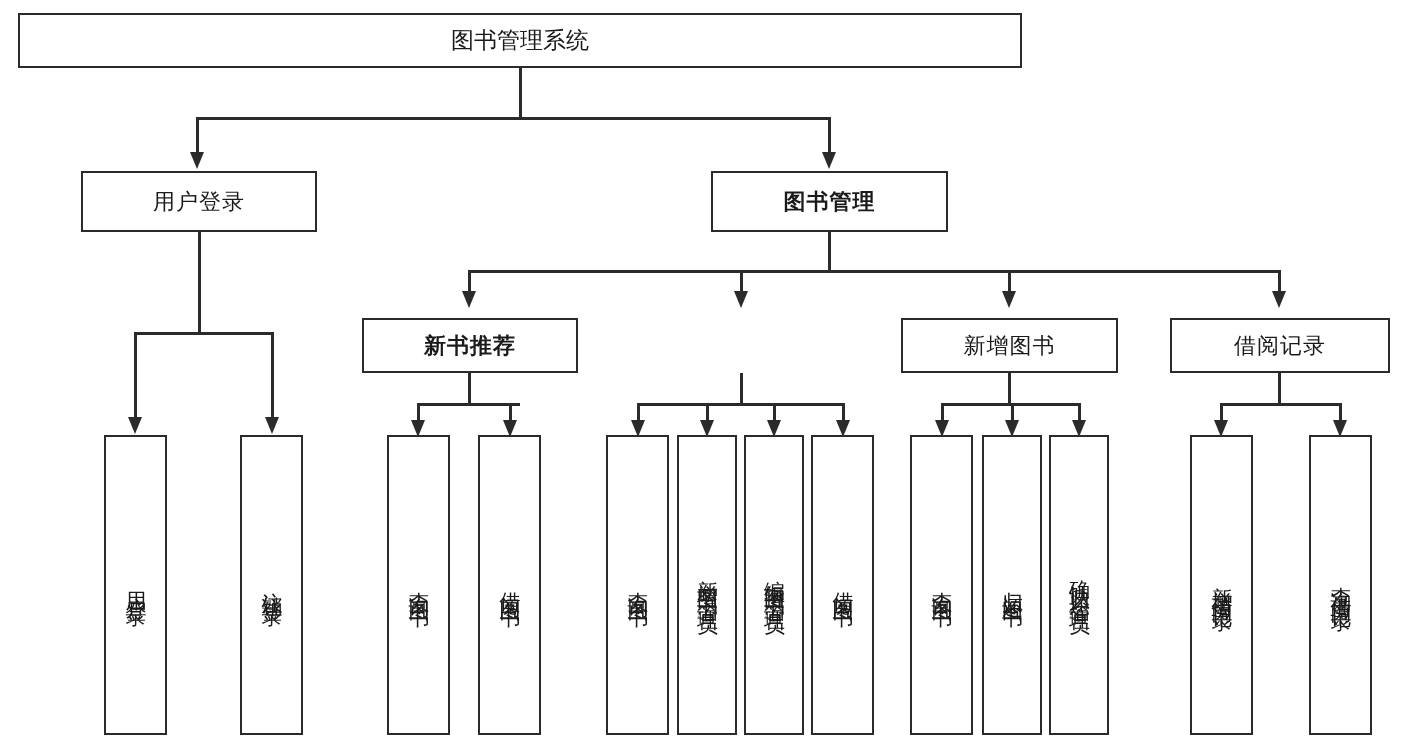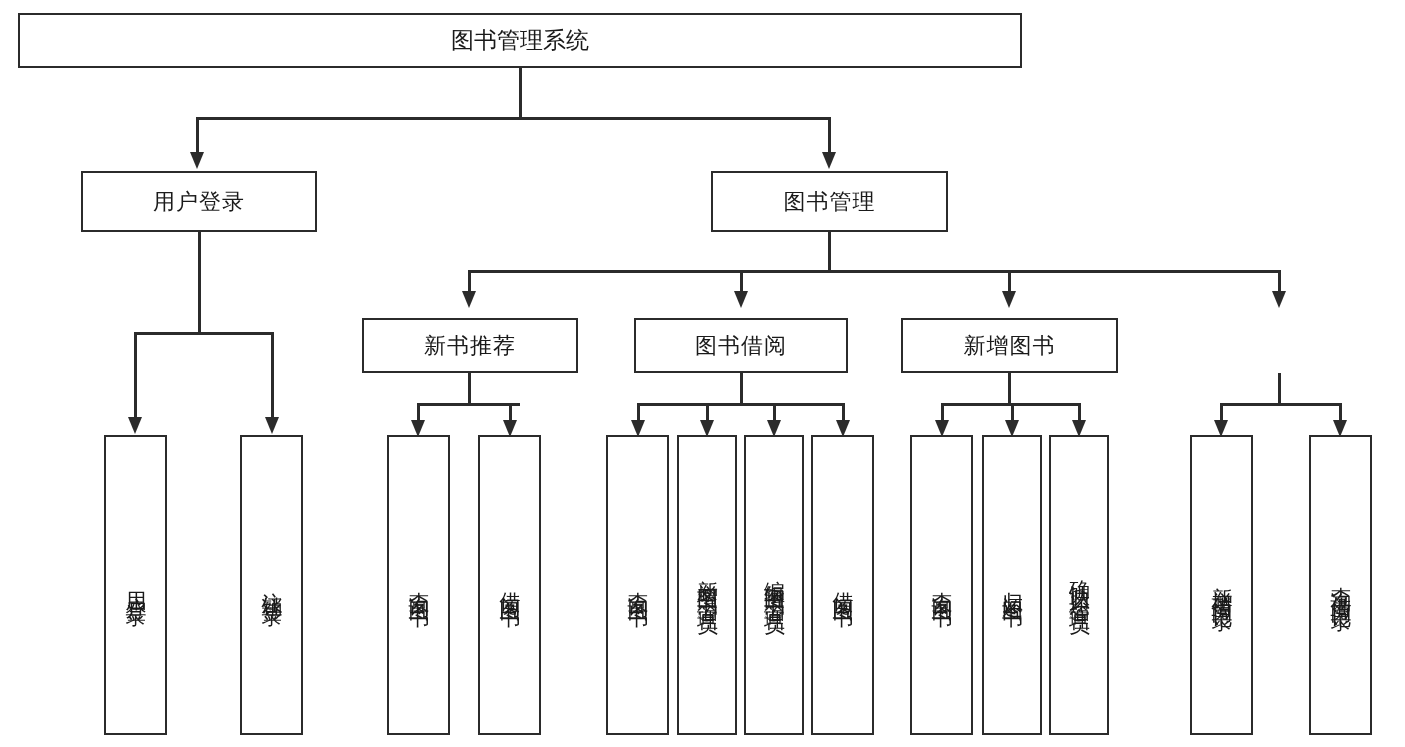--- a/index.html
+++ b/index.html
@@ -78,7 +78,7 @@
   <div class="node h" style="left:81px;top:171px;width:236px;height:61px;">
     <span class="lbl">用户登录</span>
   </div>
-  <div class="node h" style="left:711px;top:171px;width:237px;height:61px;">
+  <div class="node h" style="left:711px;top:171px;width:237px;height:61px;font-weight:bold;">
     <span class="lbl">图书管理</span>
   </div>
 

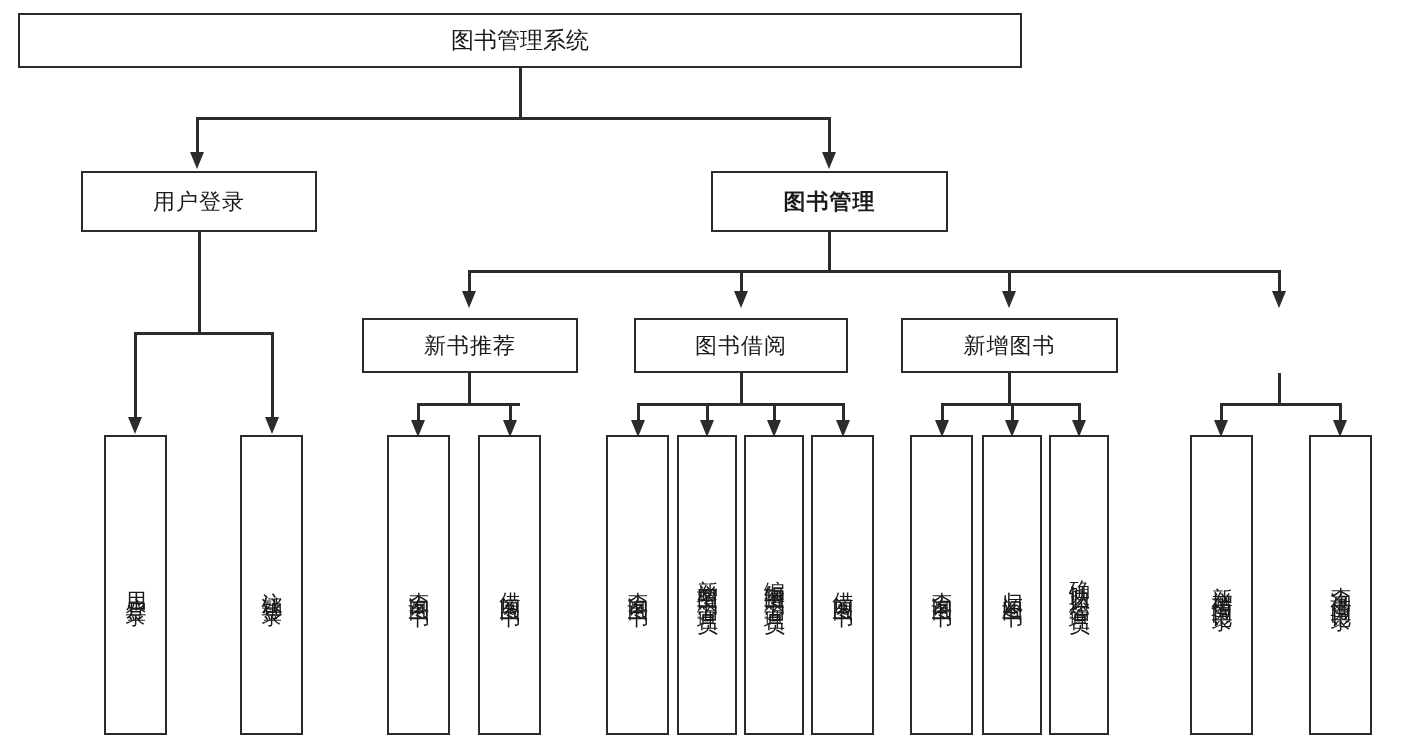--- a/index.html
+++ b/index.html
@@ -100,7 +100,7 @@
   <div class="edge v" style="left:1278px;top:270px;height:22px;"></div>
   <div class="arrow" style="left:1272px;top:291px;"></div>
 
-  <div class="node h" style="left:362px;top:318px;width:216px;height:55px;">
+  <div class="node h" style="left:362px;top:318px;width:216px;height:55px;font-weight:bold;">
     <span class="lbl">新书推荐</span>
   </div>
   <div class="node h" style="left:634px;top:318px;width:214px;height:55px;">

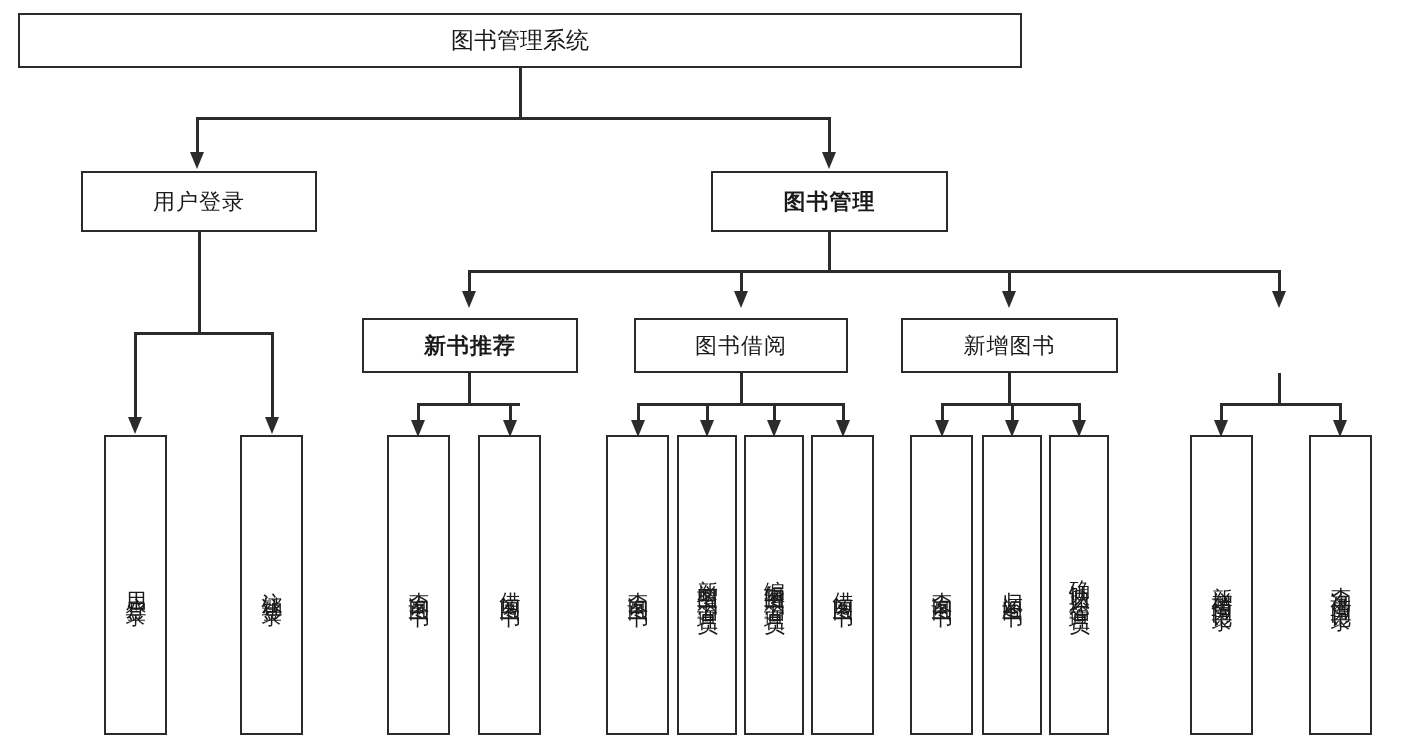--- a/index.html
+++ b/index.html
@@ -103,9 +103,6 @@
   <div class="node h" style="left:362px;top:318px;width:216px;height:55px;font-weight:bold;">
     <span class="lbl">新书推荐</span>
   </div>
-  <div class="node h" style="left:634px;top:318px;width:214px;height:55px;">
-    <span class="lbl">图书借阅</span>
-  </div>
   <div class="node h" style="left:901px;top:318px;width:217px;height:55px;">
     <span class="lbl">新增图书</span>
   </div>

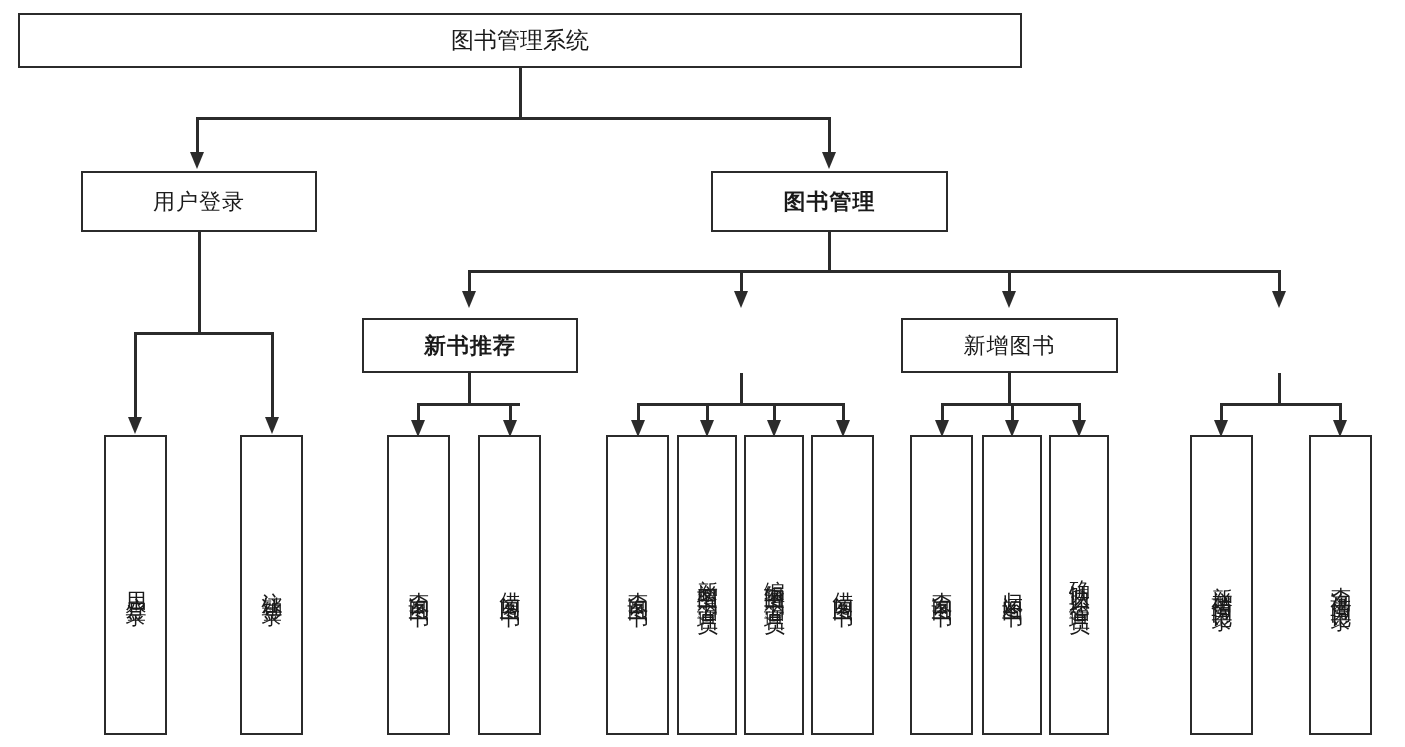--- a/index.html
+++ b/index.html
@@ -106,6 +106,9 @@
   <div class="node h" style="left:901px;top:318px;width:217px;height:55px;">
     <span class="lbl">新增图书</span>
   </div>
+  <div class="node h" style="left:1170px;top:318px;width:220px;height:55px;">
+    <span class="lbl">借阅记录</span>
+  </div>
 
   <div class="edge v" style="left:468px;top:373px;height:32px;"></div>
   <div class="edge h" style="left:417px;top:403px;width:103px;height:2.5px;"></div>

